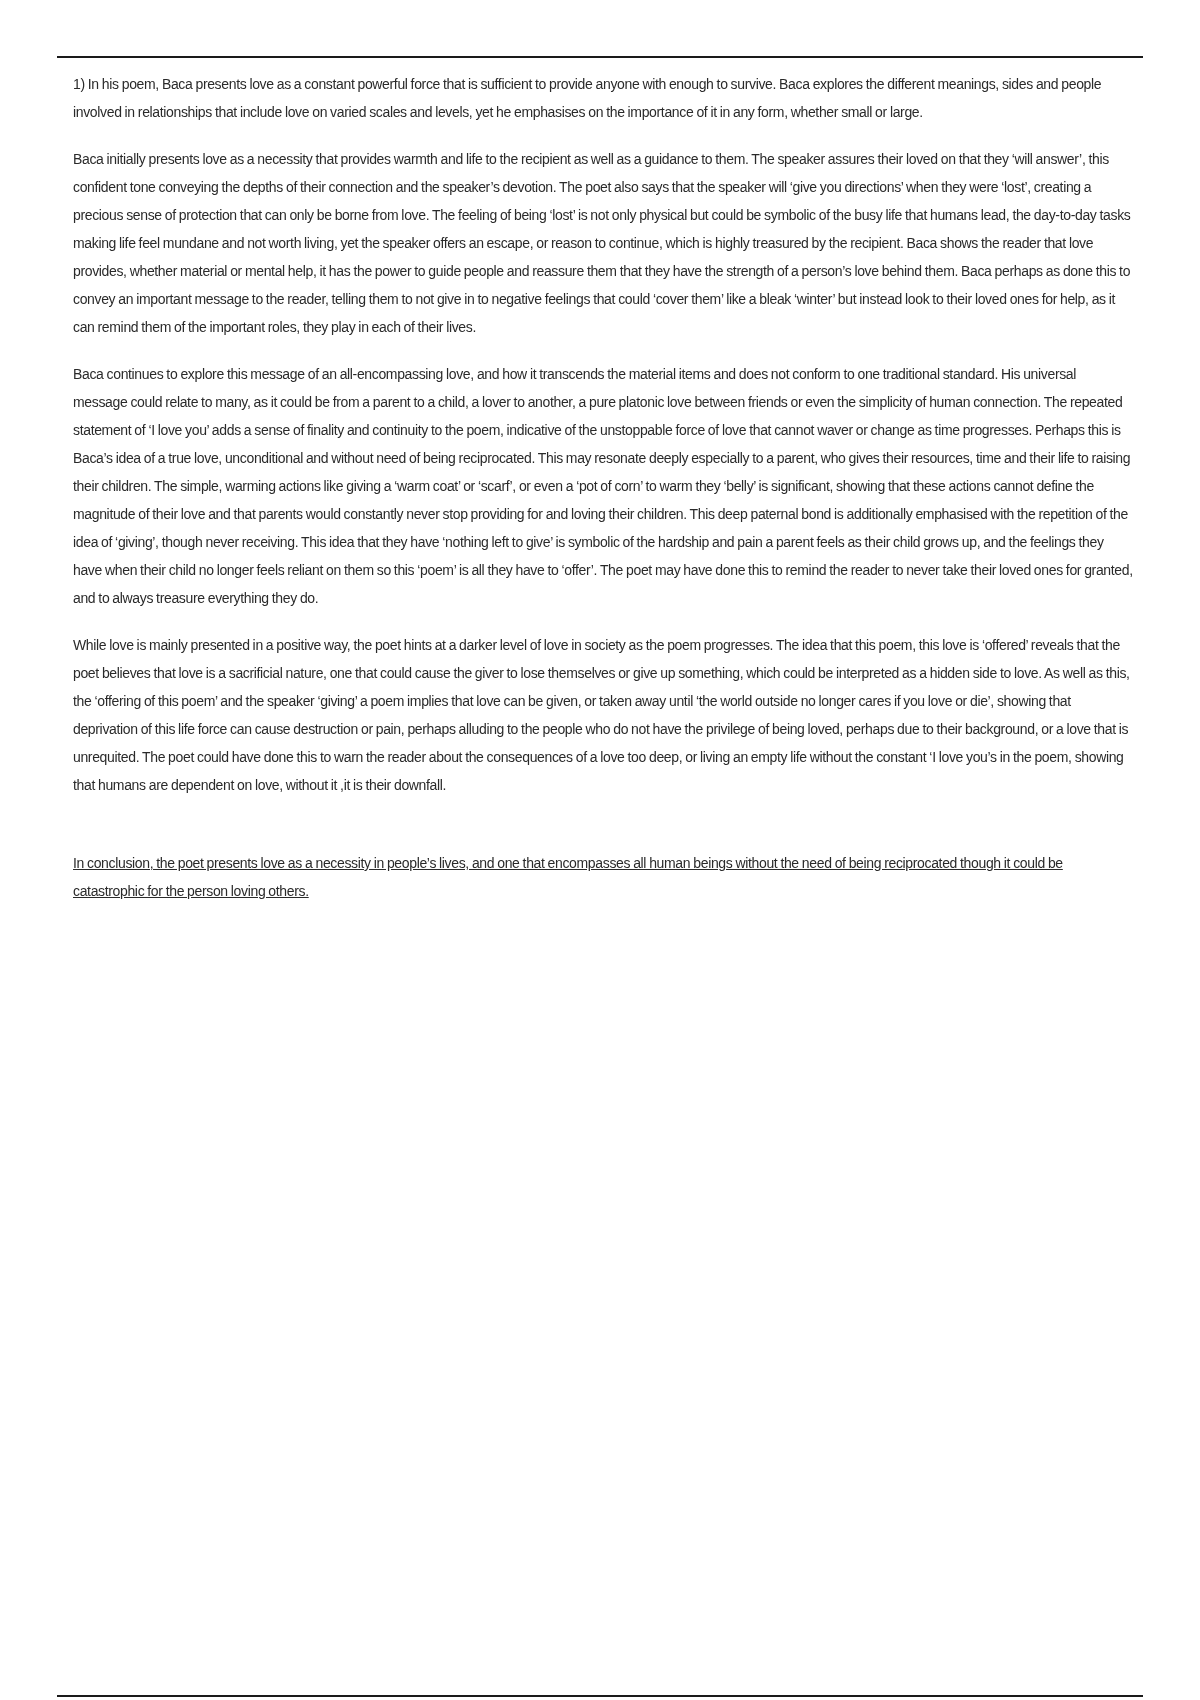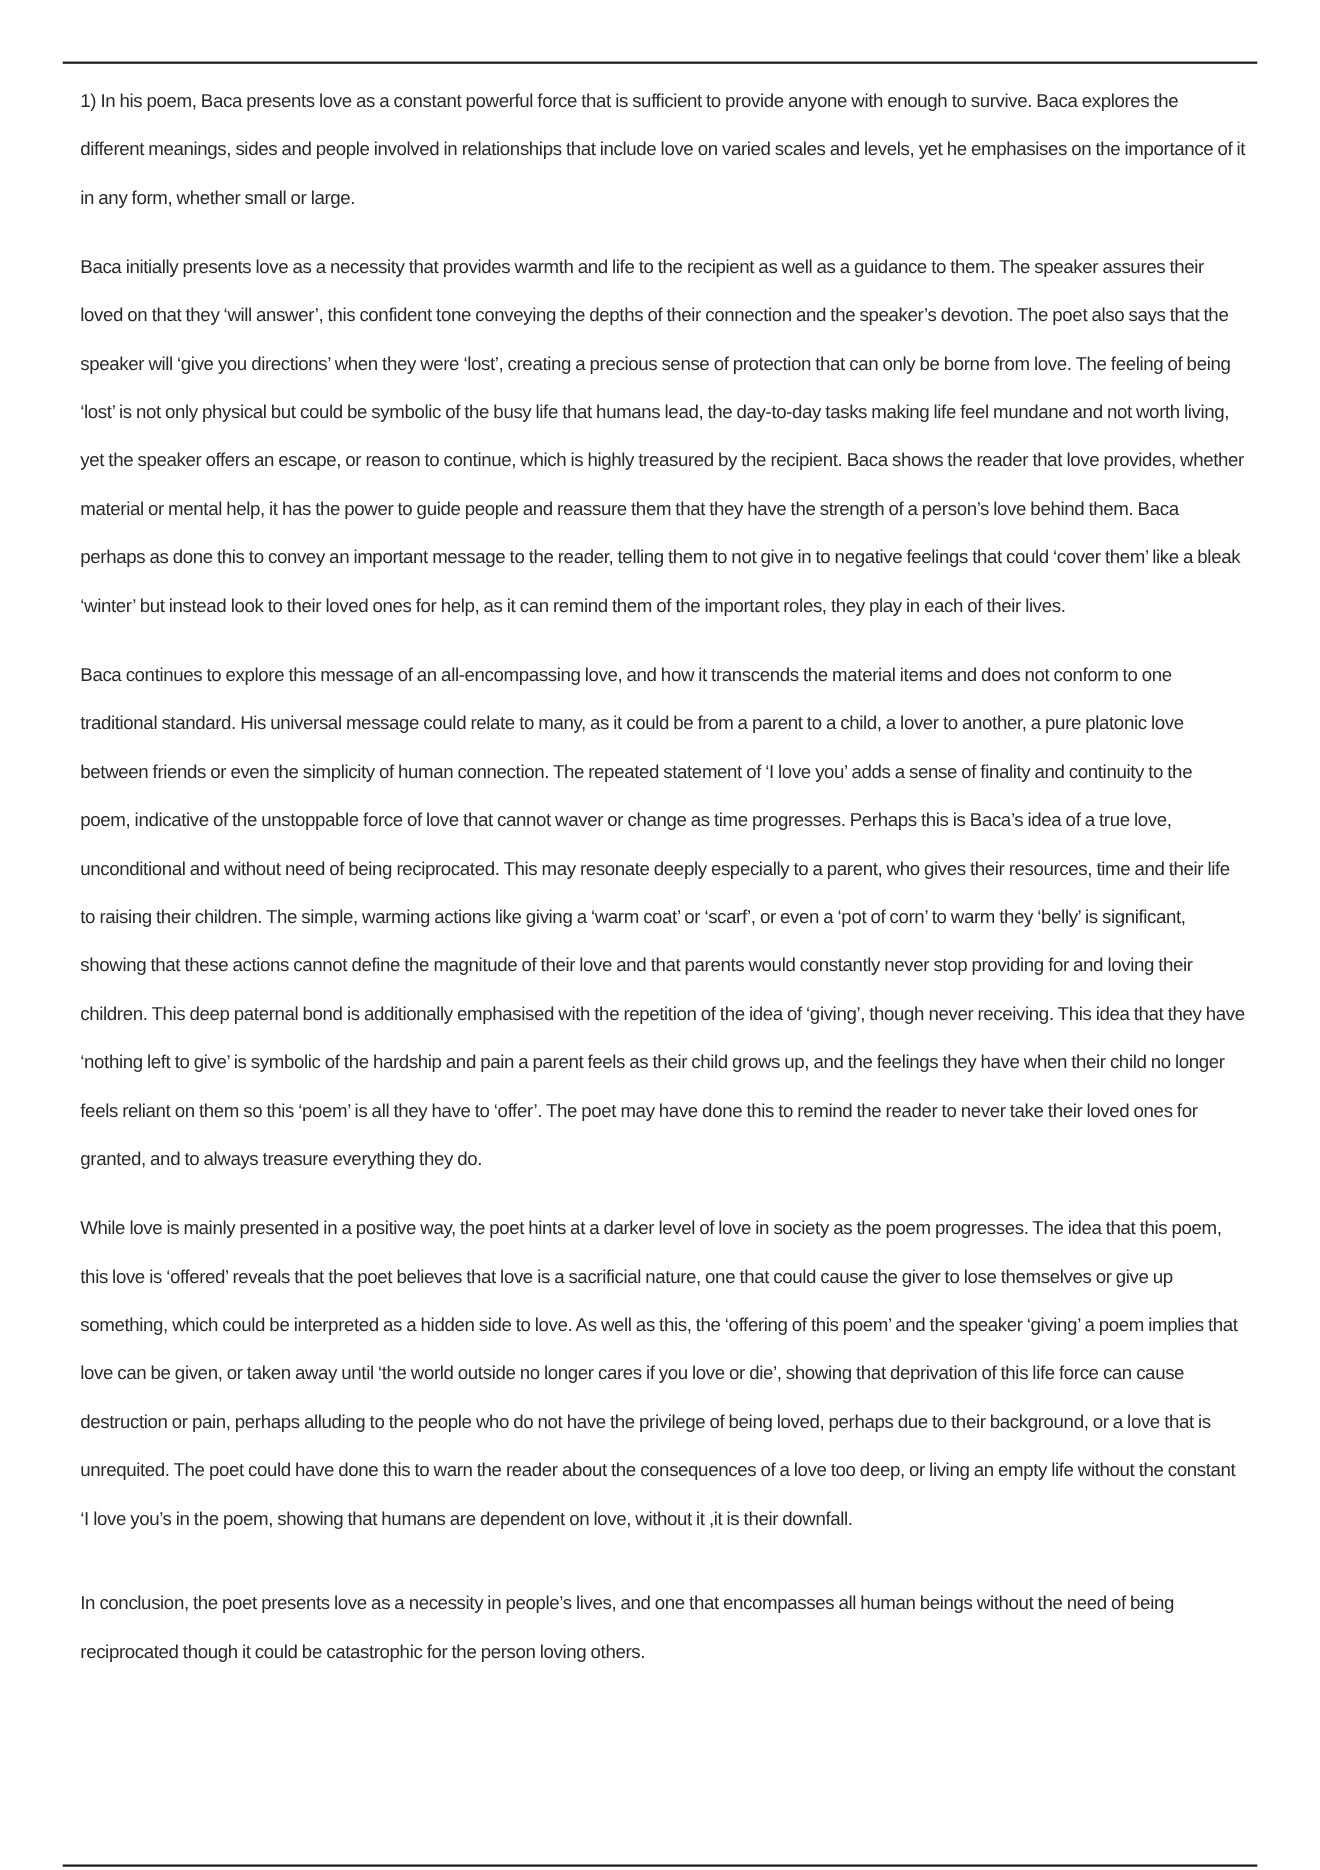--- a/index.html
+++ b/index.html
@@ -32,8 +32,8 @@
     }
     .para {
       margin: 0 0 19px 0;
-      font-size: 17px;
-      line-height: 44px;
+      font-size: 14px;
+      line-height: 28px;
       letter-spacing: -0.35px;
       word-spacing: -0.5px;
     }

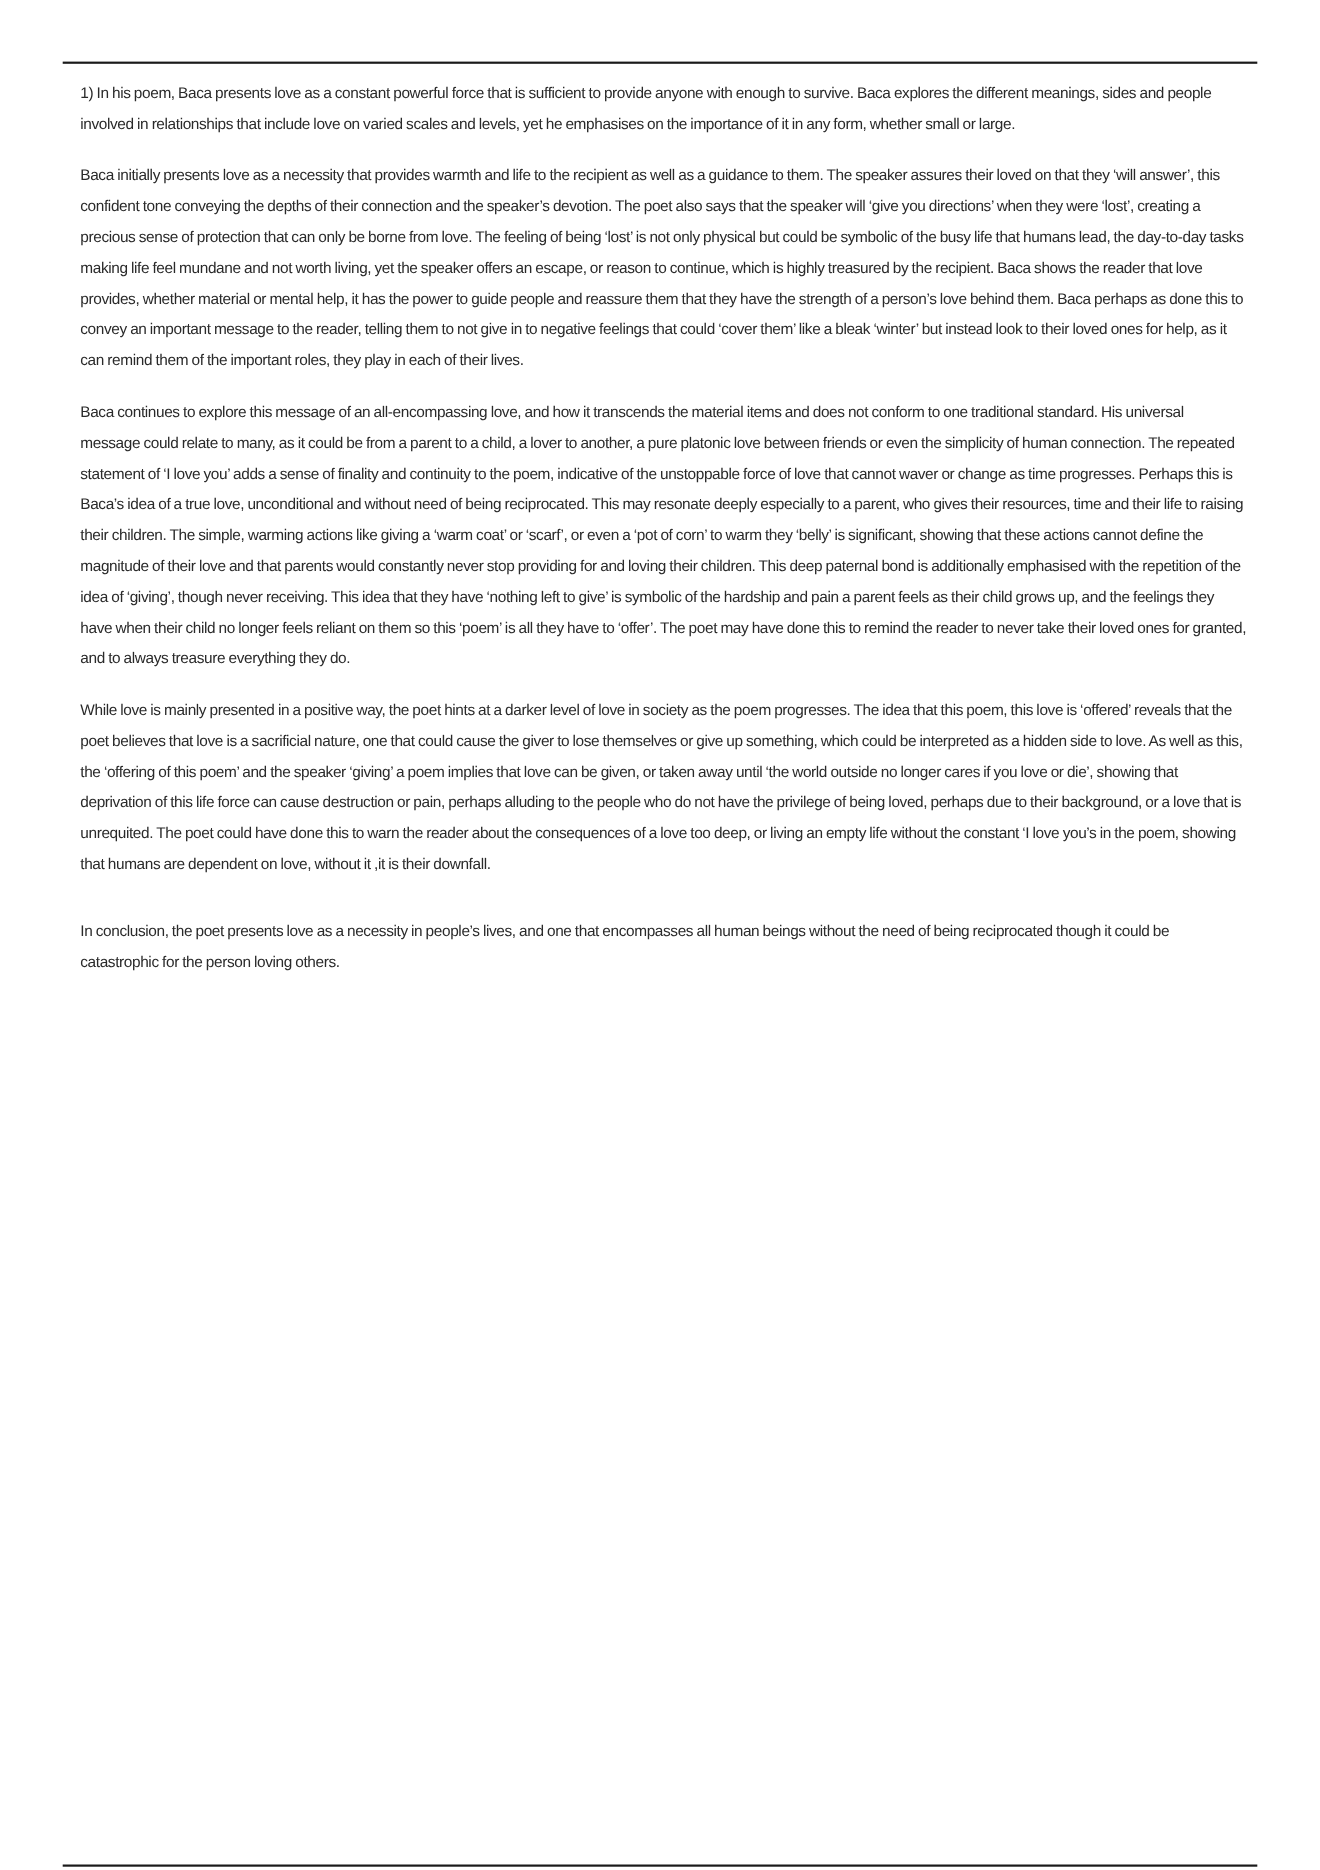--- a/index.html
+++ b/index.html
@@ -37,7 +37,7 @@
       letter-spacing: -0.35px;
       word-spacing: -0.5px;
     }
-    .para.gap-large { margin-top: 33px; }
+    .para.gap-large { margin-top: 50px; text-decoration: underline; }
   </style>
 </head>
 <body>

